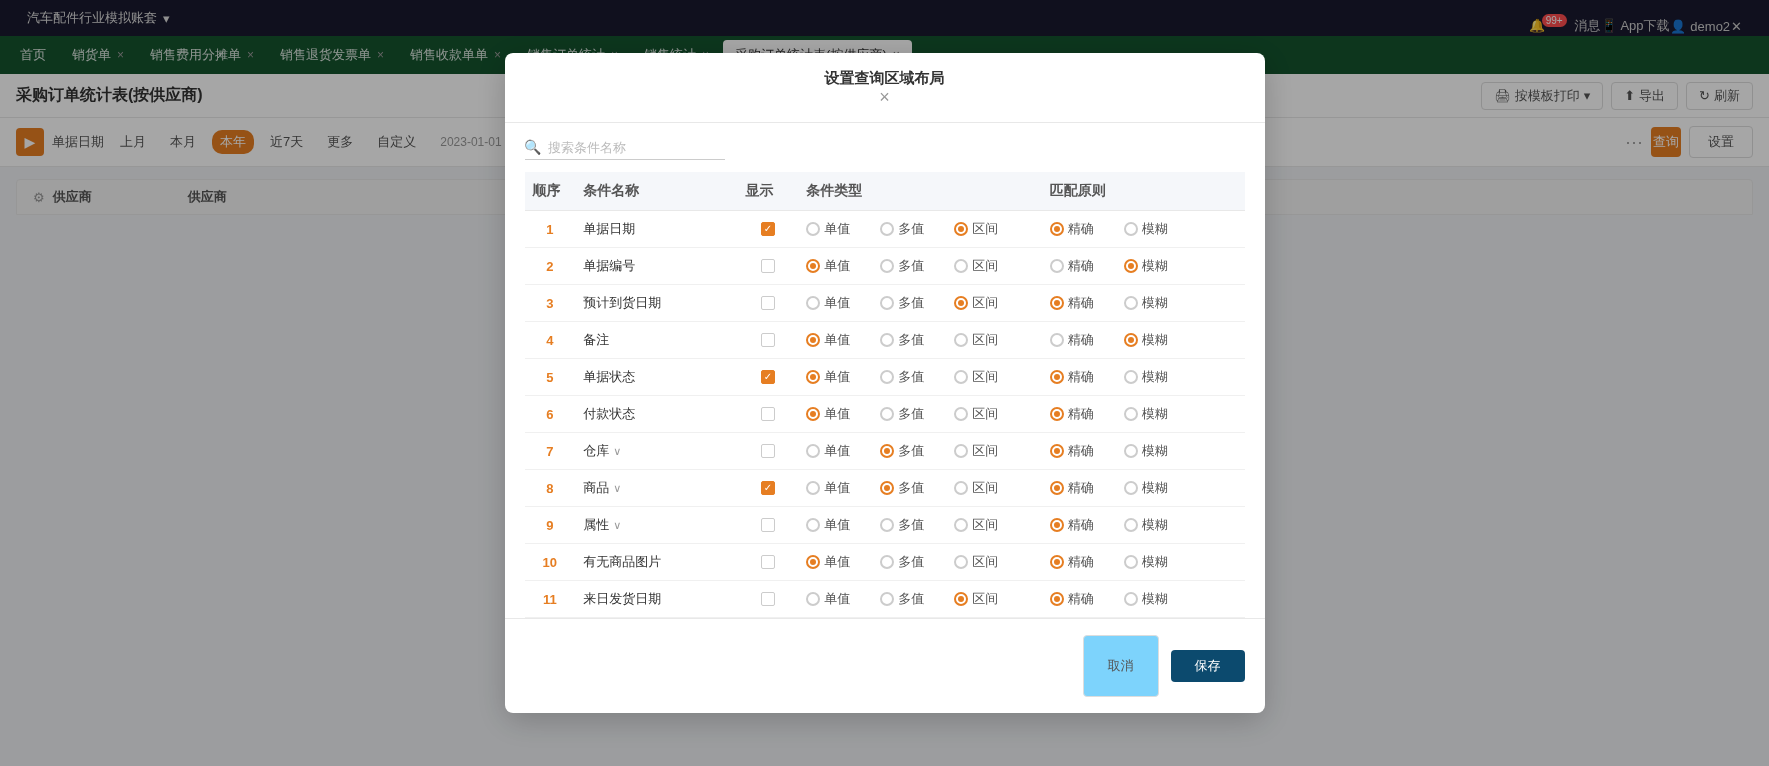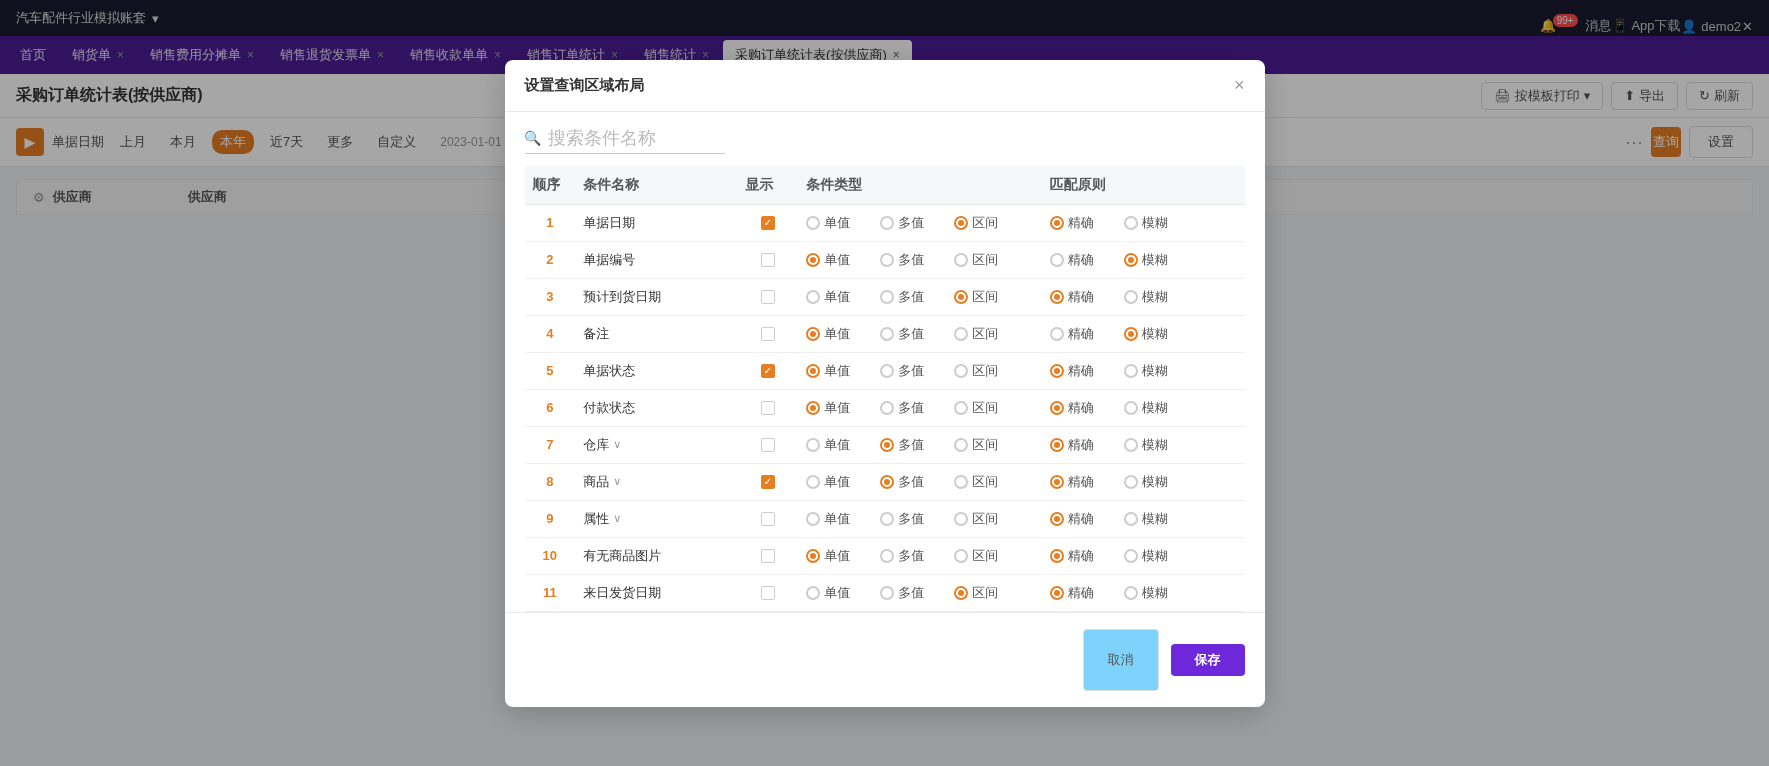--- a/index.html
+++ b/index.html
@@ -12,7 +12,7 @@
       display: flex;
       align-items: center;
       justify-content: space-between;
-      padding: 0 16px;
+      padding: 0 27px;
       color: #ccc;
     }
     .top-bar-left { font-size: 13px; color: #ddd; display: flex; align-items: center; gap: 6px; }

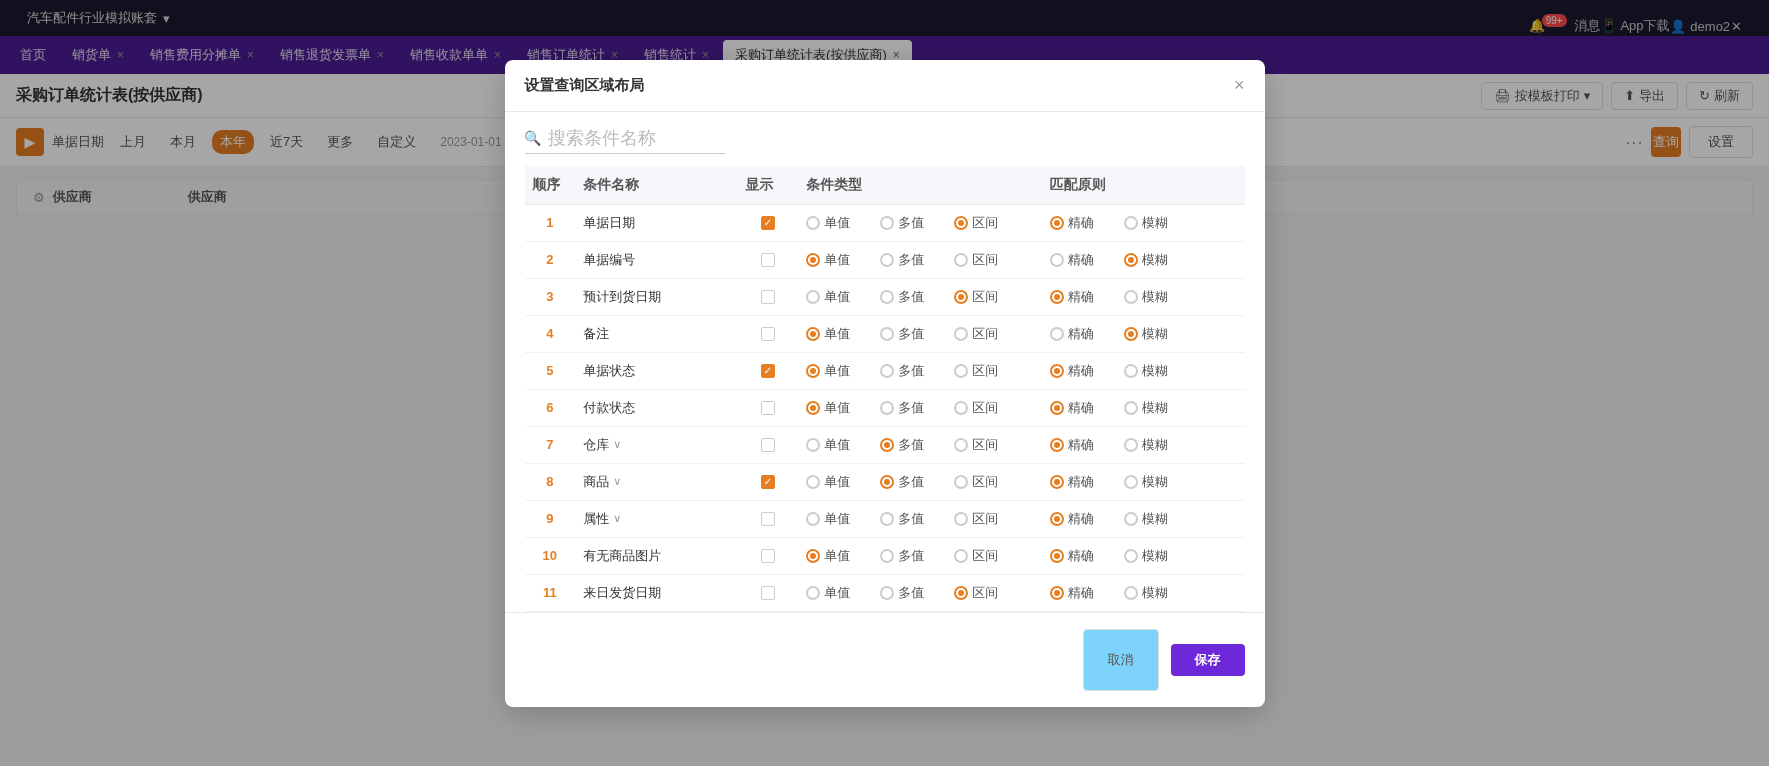--- a/index.html
+++ b/index.html
@@ -31,7 +31,7 @@
     
     .tab-bar {
       height: 38px;
-      background: #4c1d95;
+      background: #14532d;
       display: flex;
       align-items: center;
       padding: 0 8px;

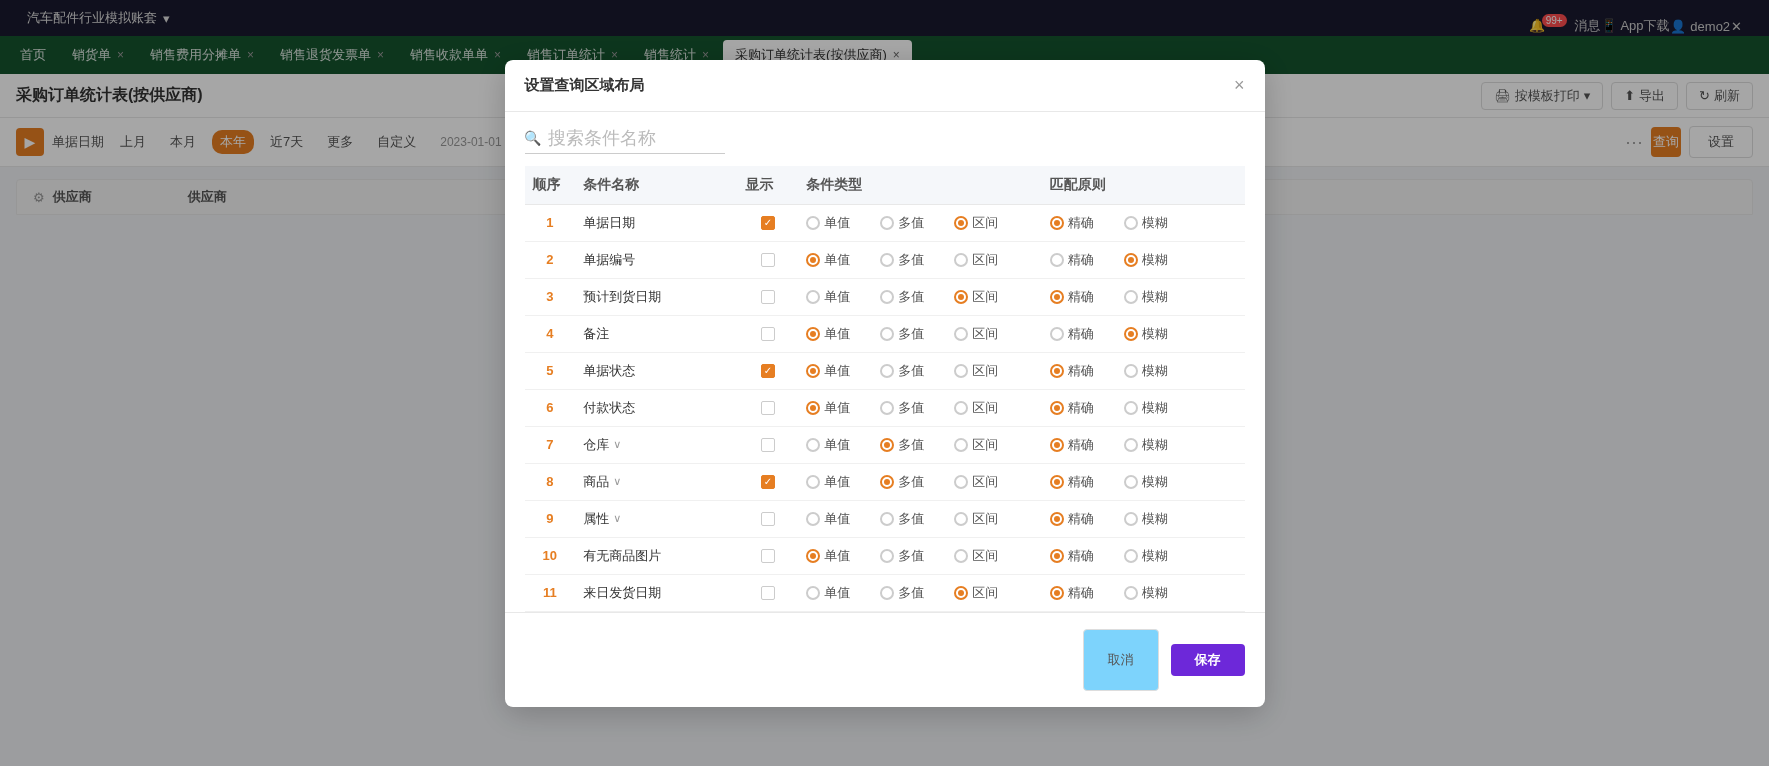--- a/index.html
+++ b/index.html
@@ -124,9 +124,10 @@
     .modal-header {
       display: flex;
       align-items: center;
-      justify-content: space-between;
+      justify-content: flex-start;
       padding: 16px 20px;
       border-bottom: 1px solid #e8e8e8;
+      flex-direction: column;
     }
     .modal-title { font-size: 15px; font-weight: 600; color: #333; }
     .modal-close { cursor: pointer; font-size: 18px; color: #999; line-height: 1; }

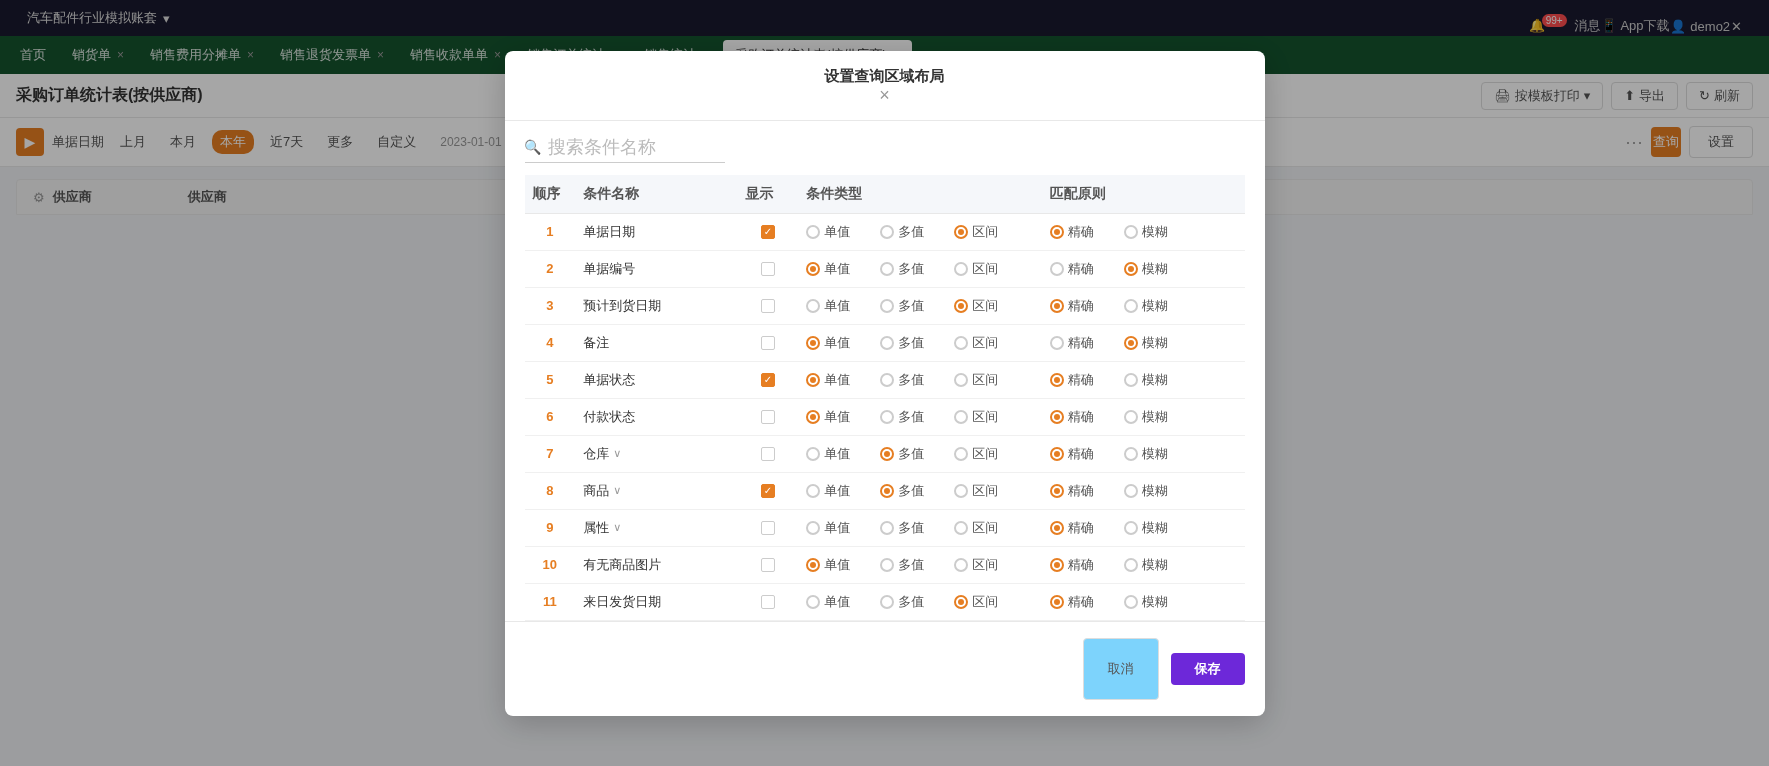--- a/index.html
+++ b/index.html
@@ -165,7 +165,7 @@
     .search-input {
       border: none;
       outline: none;
-      font-size: 18px;
+      font-size: 13px;
       color: #333;
       background: transparent;
       width: 160px;

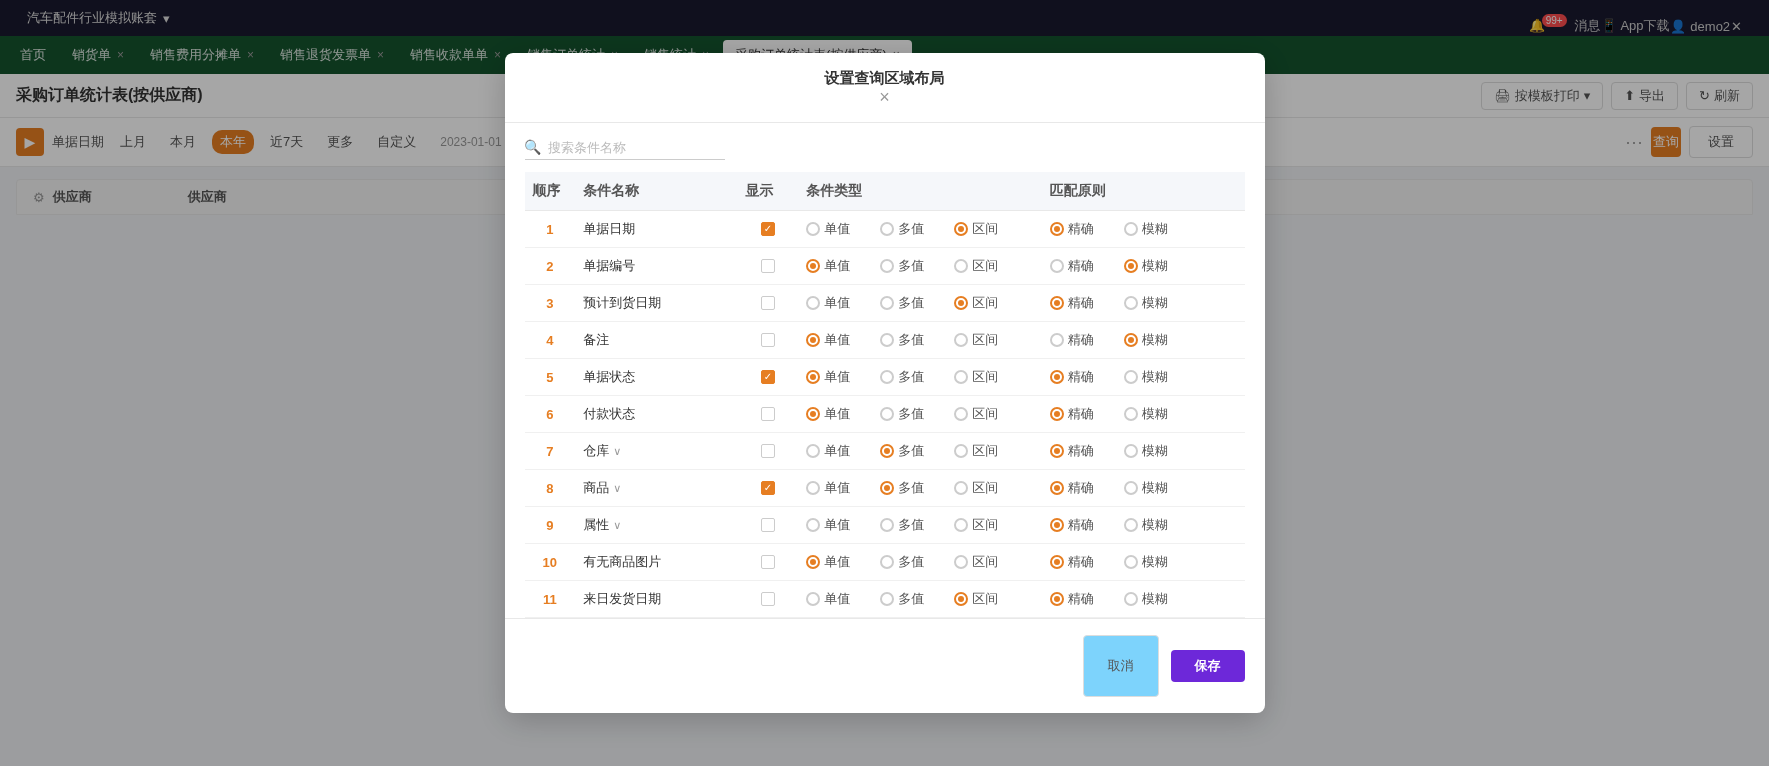--- a/index.html
+++ b/index.html
@@ -257,12 +257,12 @@
     .btn-save {
       padding: 7px 24px;
       border: none;
-      background: #6d28d9;
+      background: #0c4a6e;
       color: white;
       border-radius: 4px;
       cursor: pointer;
       font-size: 13px;
-      font-weight: 700;
+      font-weight: 400;
     }
 
     

